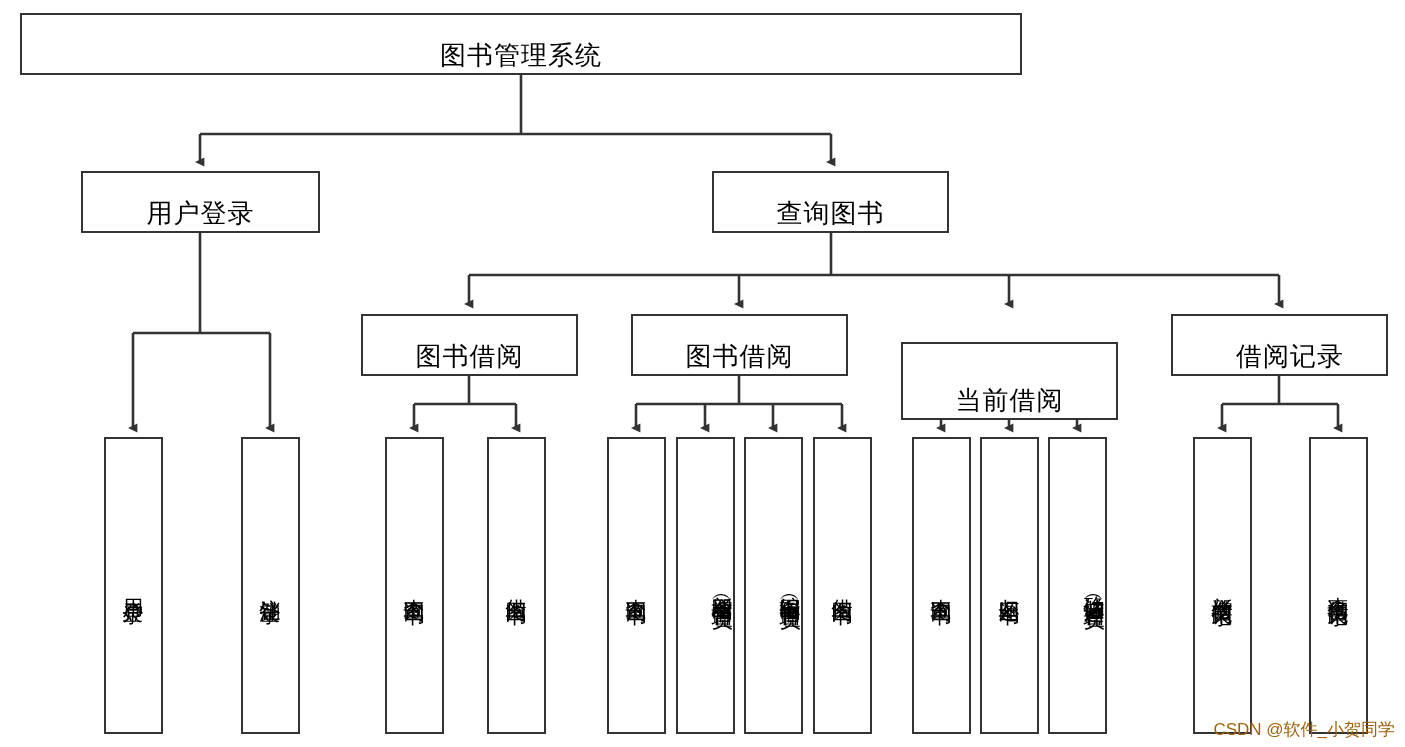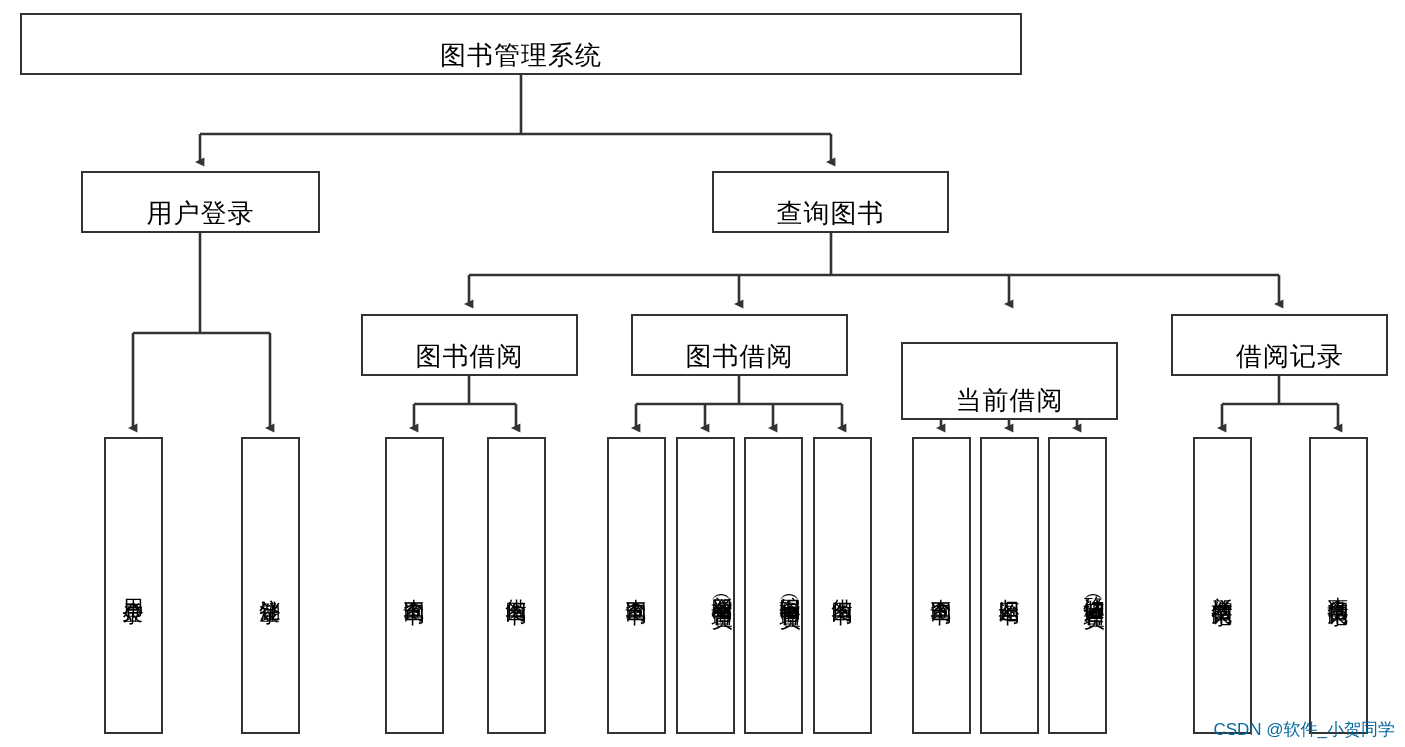--- a/index.html
+++ b/index.html
@@ -62,7 +62,7 @@
     right: 10px;
     bottom: 6px;
     font-size: 17px;
-    color: #0369a1;
+    color: #a16207;
     white-space: nowrap;
     user-select: none;
   }

